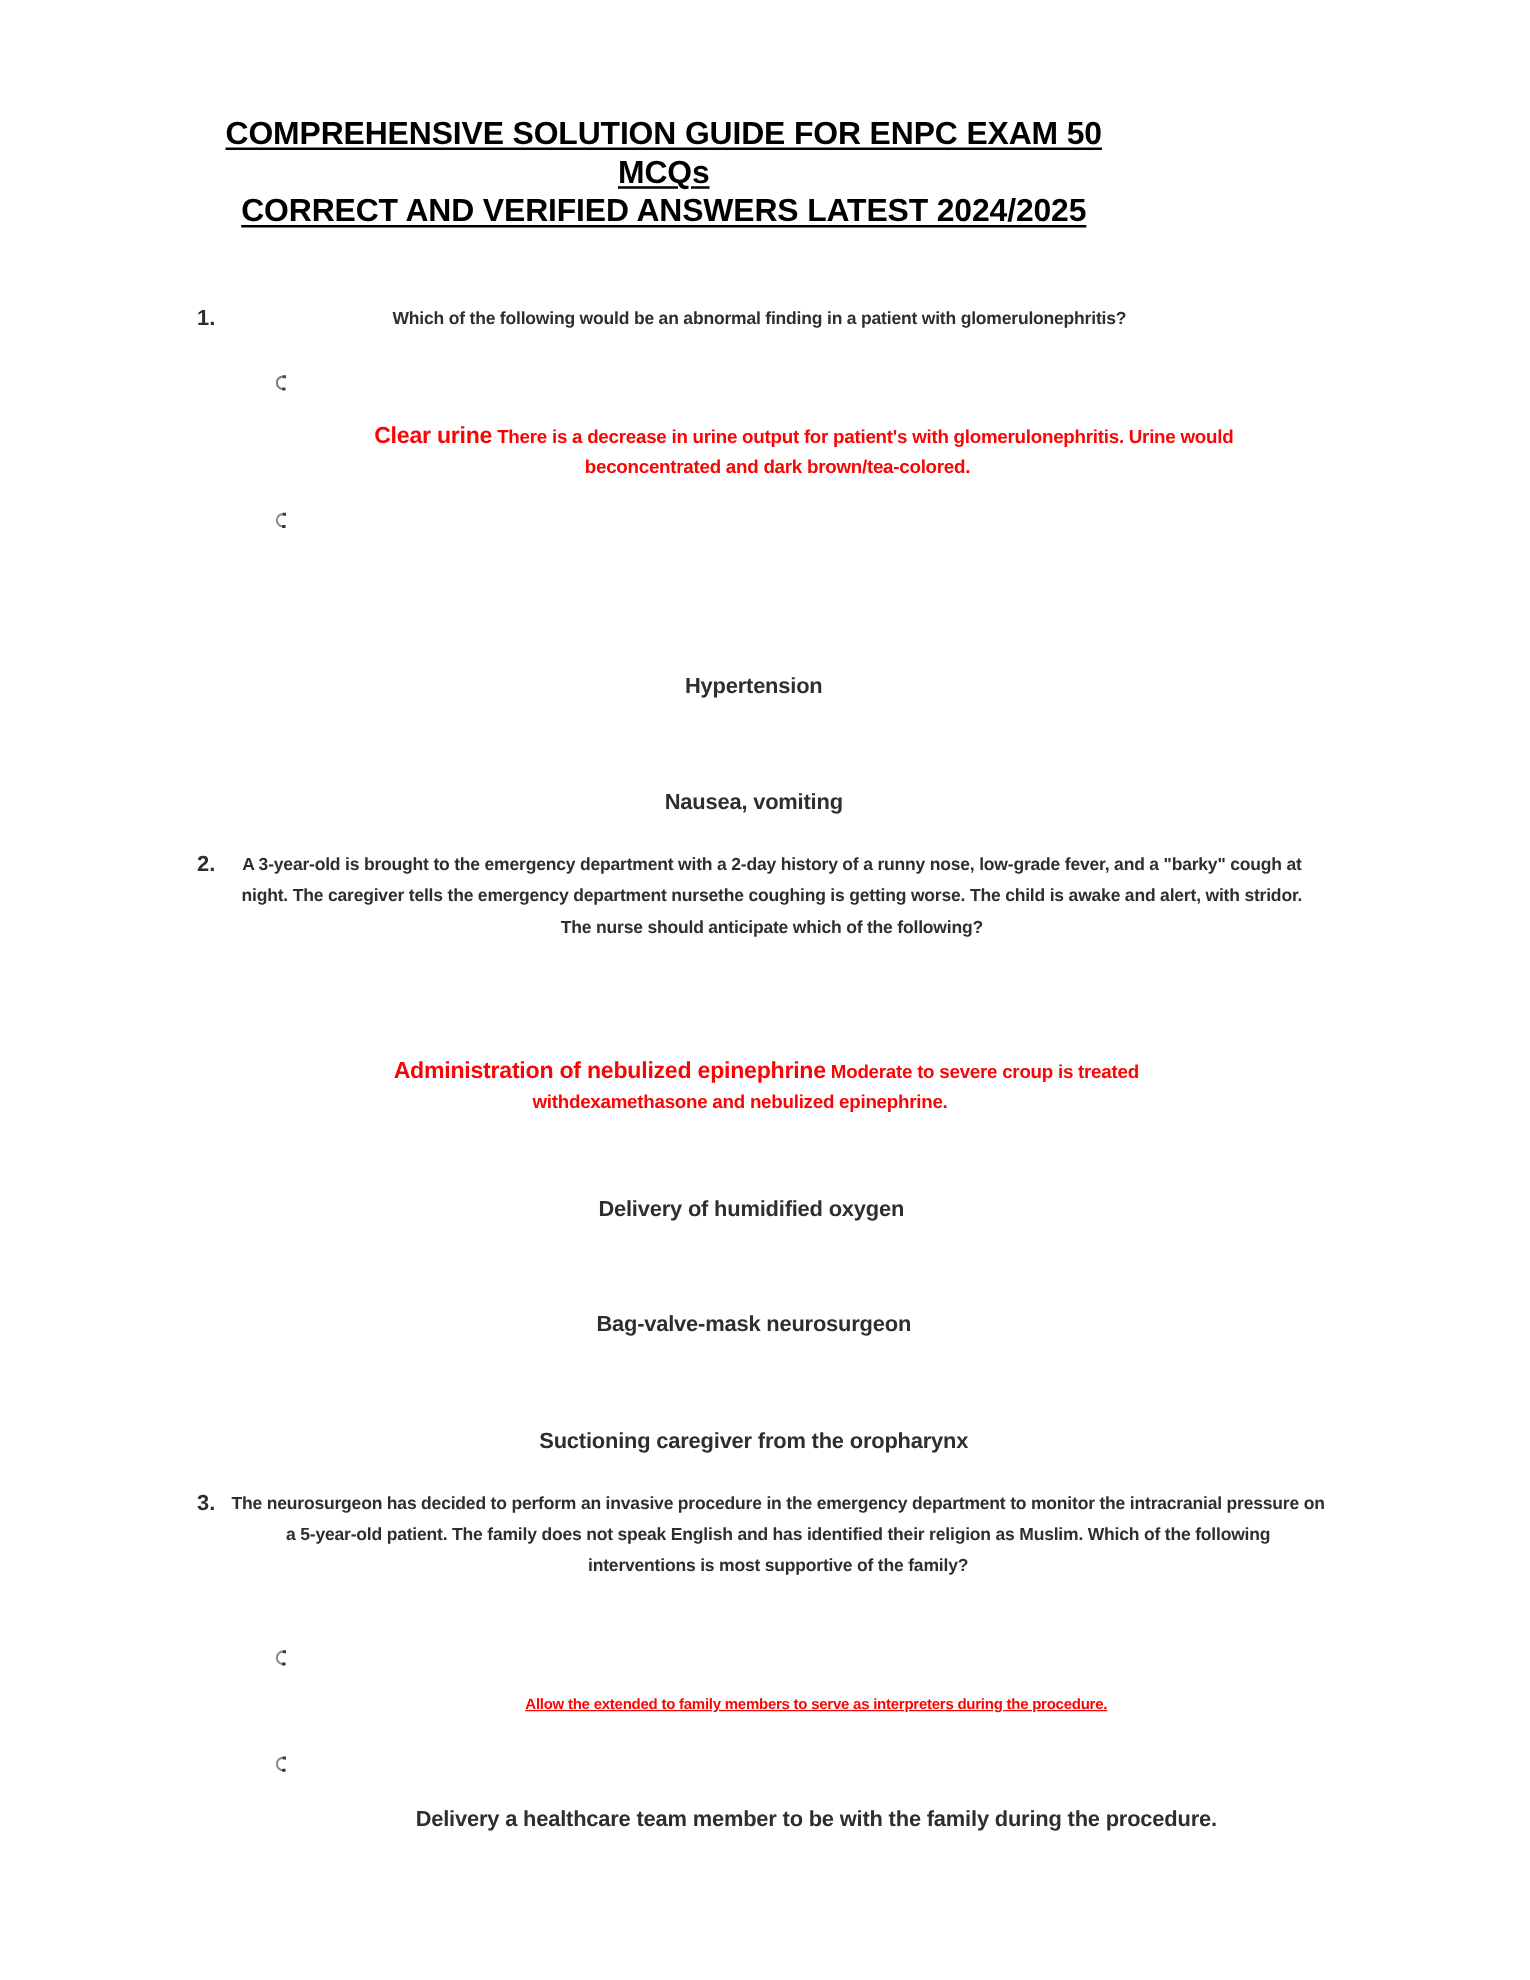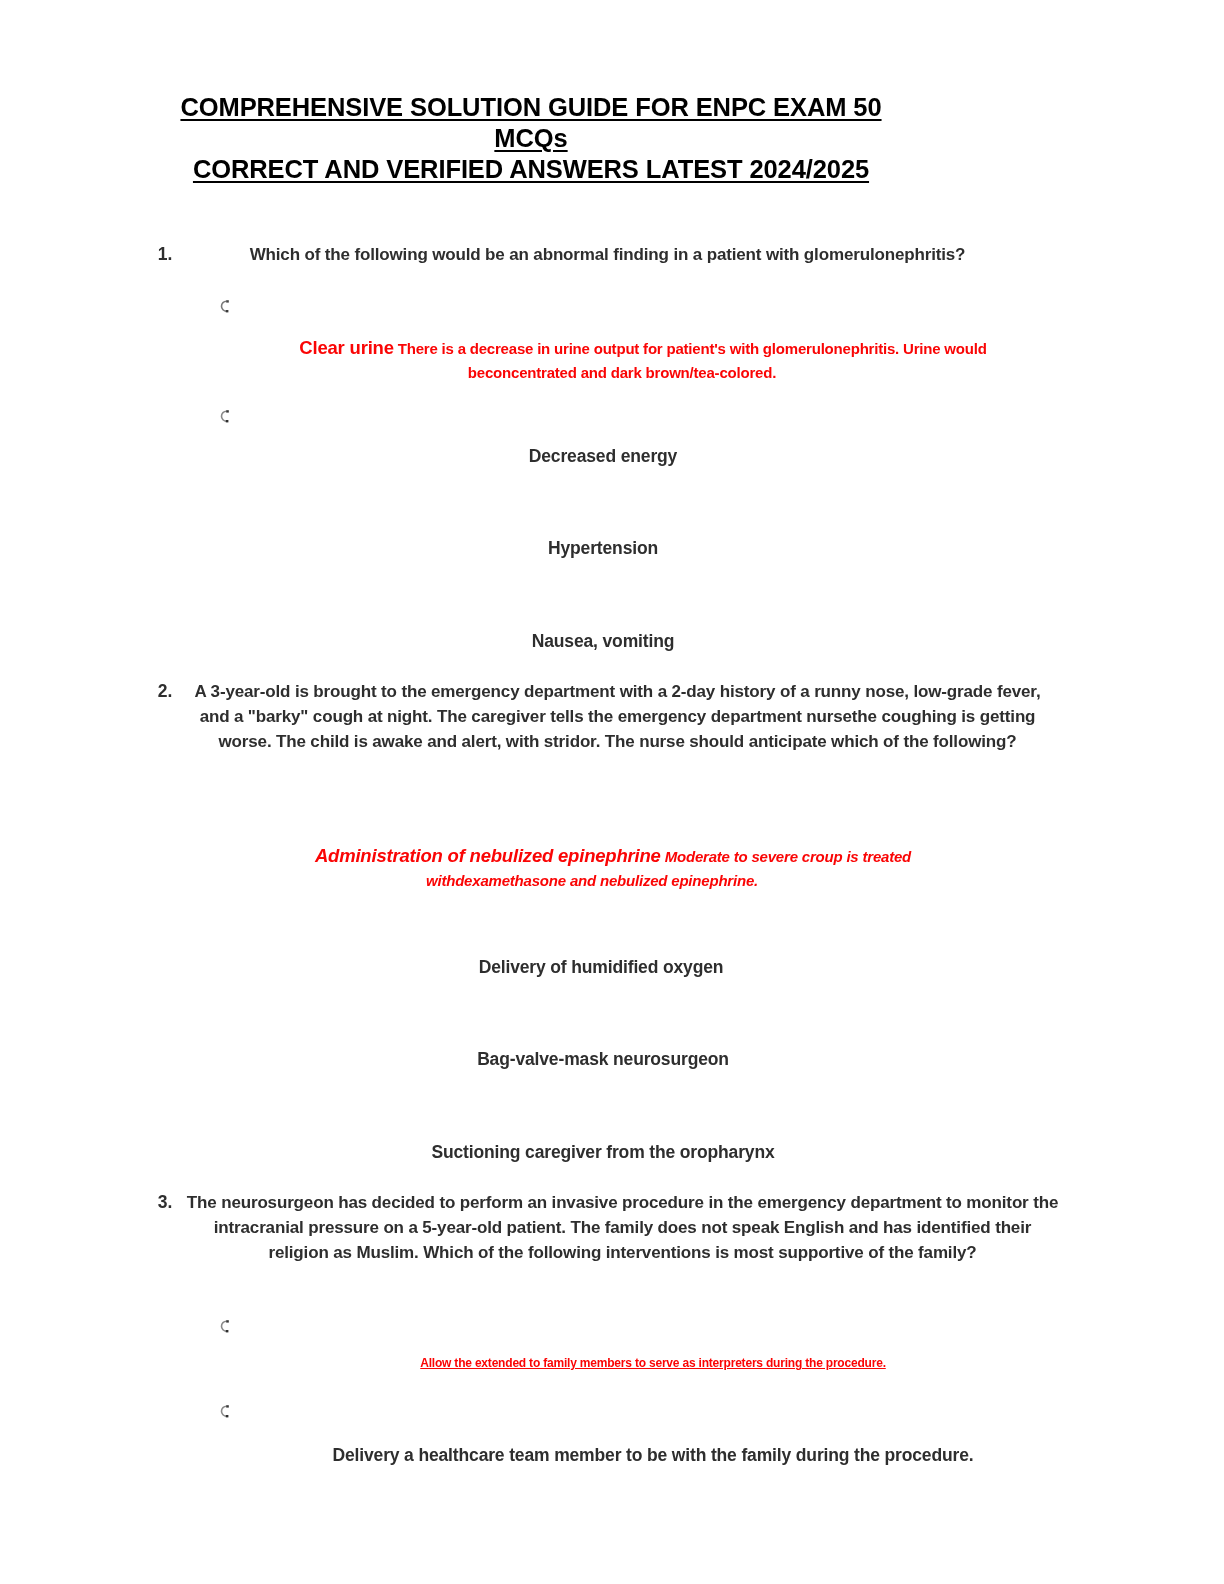--- a/index.html
+++ b/index.html
@@ -56,7 +56,7 @@
   }
   .q-text {
     flex: 1 1 auto;
-    font-size: 17px;
+    font-size: 14px;
     font-weight: bold;
     color: #2e2e2e;
     line-height: 25px;

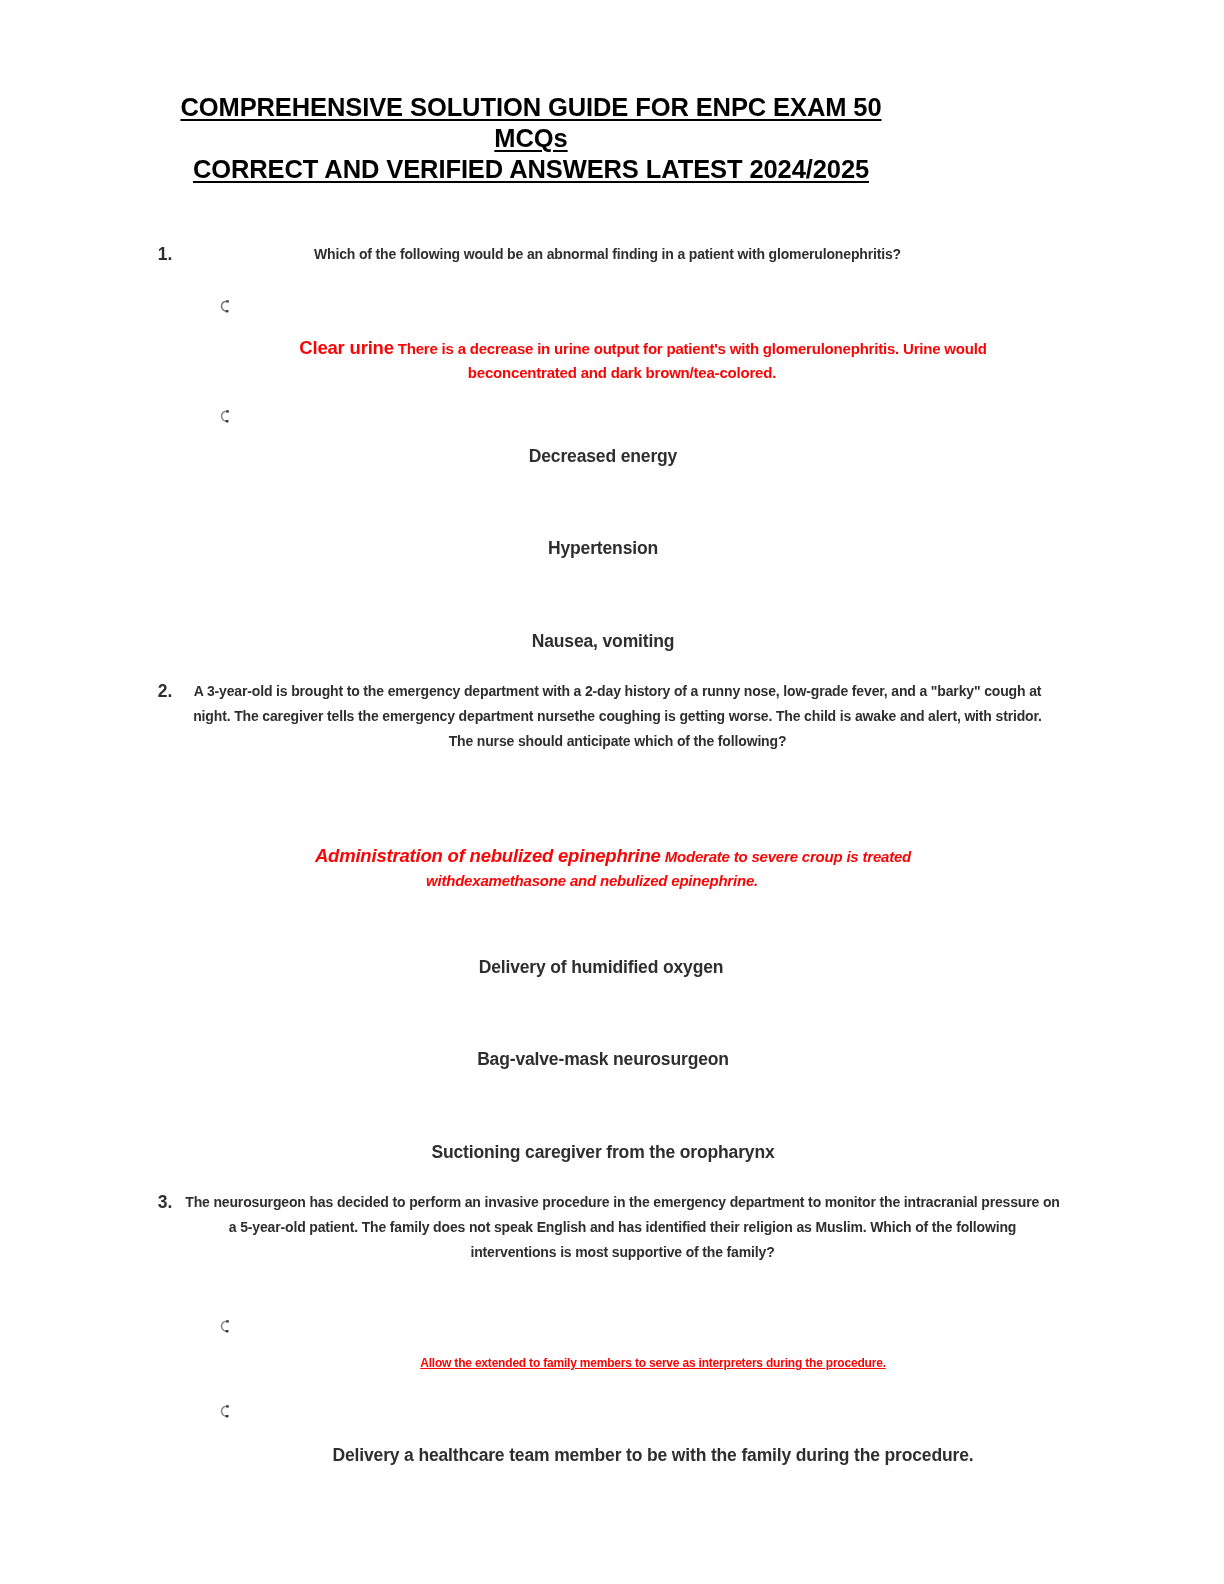--- a/index.html
+++ b/index.html
@@ -137,7 +137,6 @@
     </svg>
   </div>
 
-  <div class="option" style="left:253px; top:444px; width:700px;">Decreased energy</div>
   <div class="option" style="left:253px; top:536px; width:700px;">Hypertension</div>
   <div class="option" style="left:253px; top:629px; width:700px;">Nausea, vomiting</div>
 

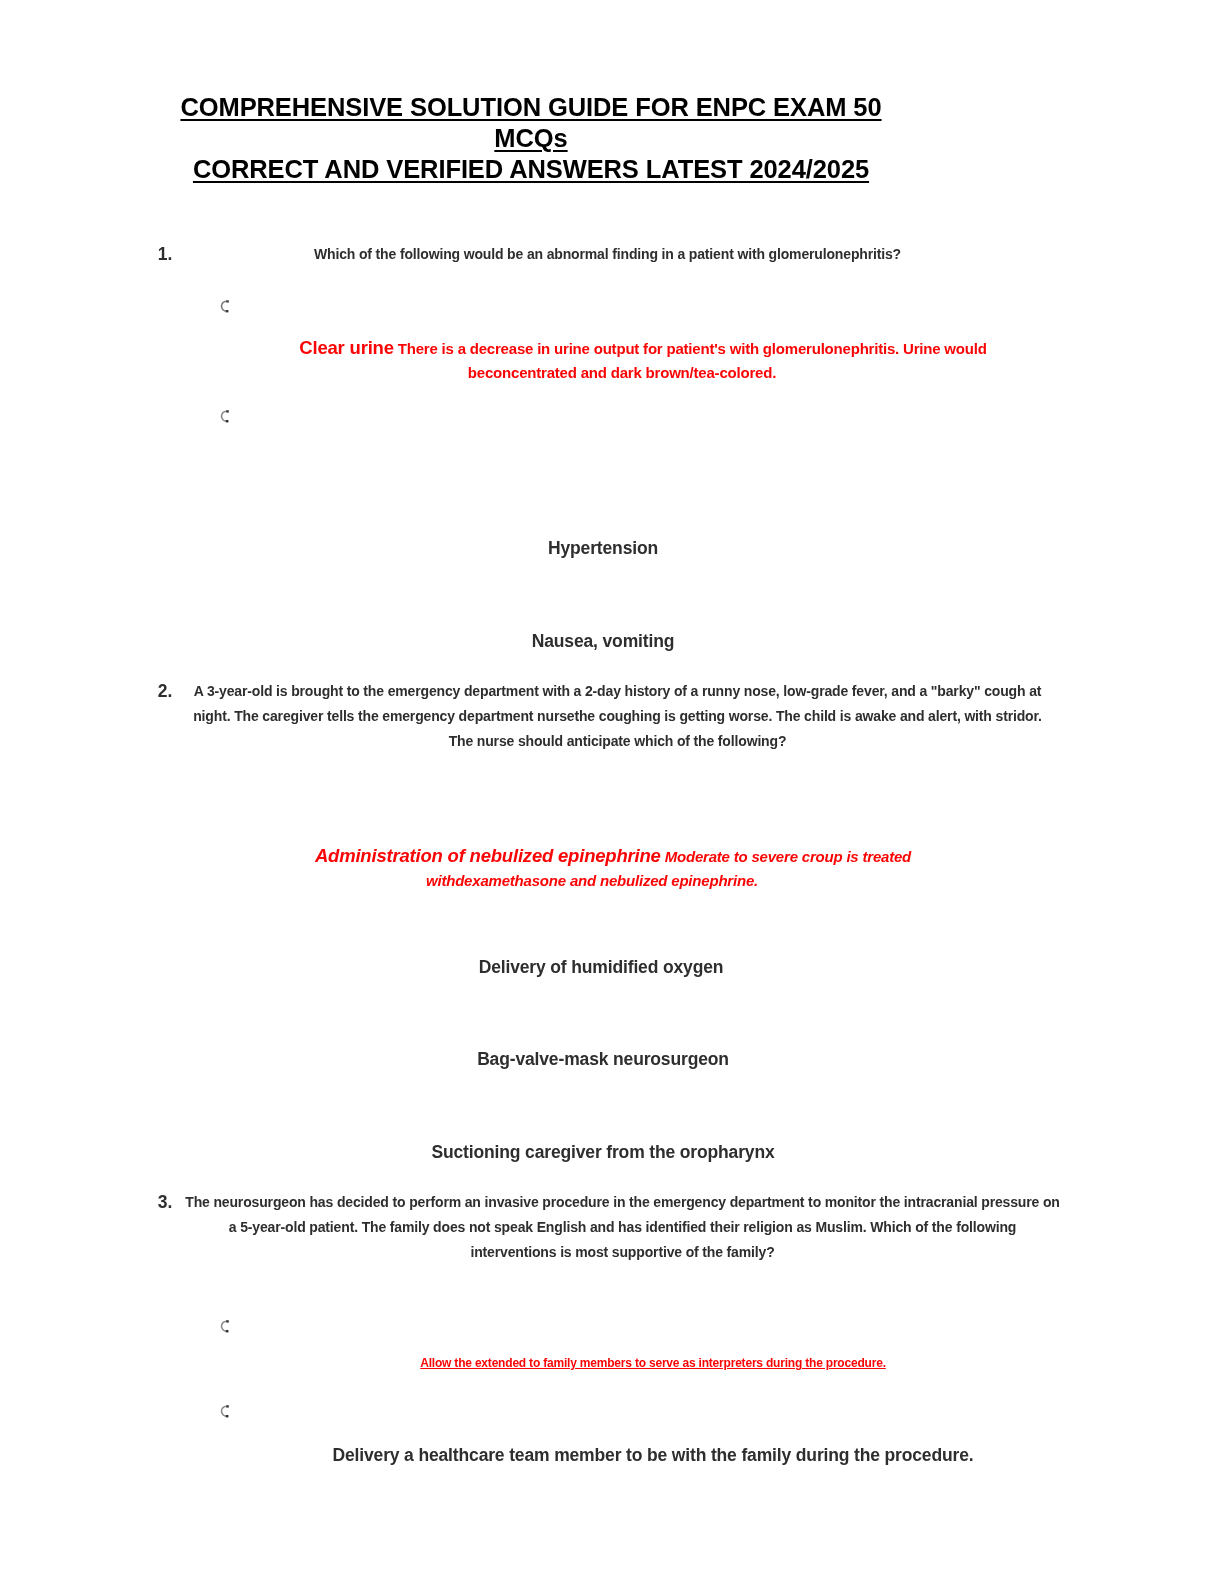--- a/index.html
+++ b/index.html
@@ -145,7 +145,7 @@
     <div class="q-text">A 3-year-old is brought to the emergency department with a 2-day history of a runny nose, low-grade fever, and a "barky" cough at night. The caregiver tells the emergency department nursethe coughing is getting worse. The child is awake and alert, with stridor. The nurse should anticipate which of the following?</div>
   </div>
 
-  <div class="answer" style="left:212px; top:844px; width:760px; text-indent:42px;font-style:italic;">
+  <div class="answer" style="left:212px; top:844px; width:760px; text-indent:42px;">
     <span class="ans-choice">Administration of nebulized epinephrine</span><span class="ans-expl"> Moderate to severe croup is treated withdexamethasone and nebulized epinephrine.</span>
   </div>
 

